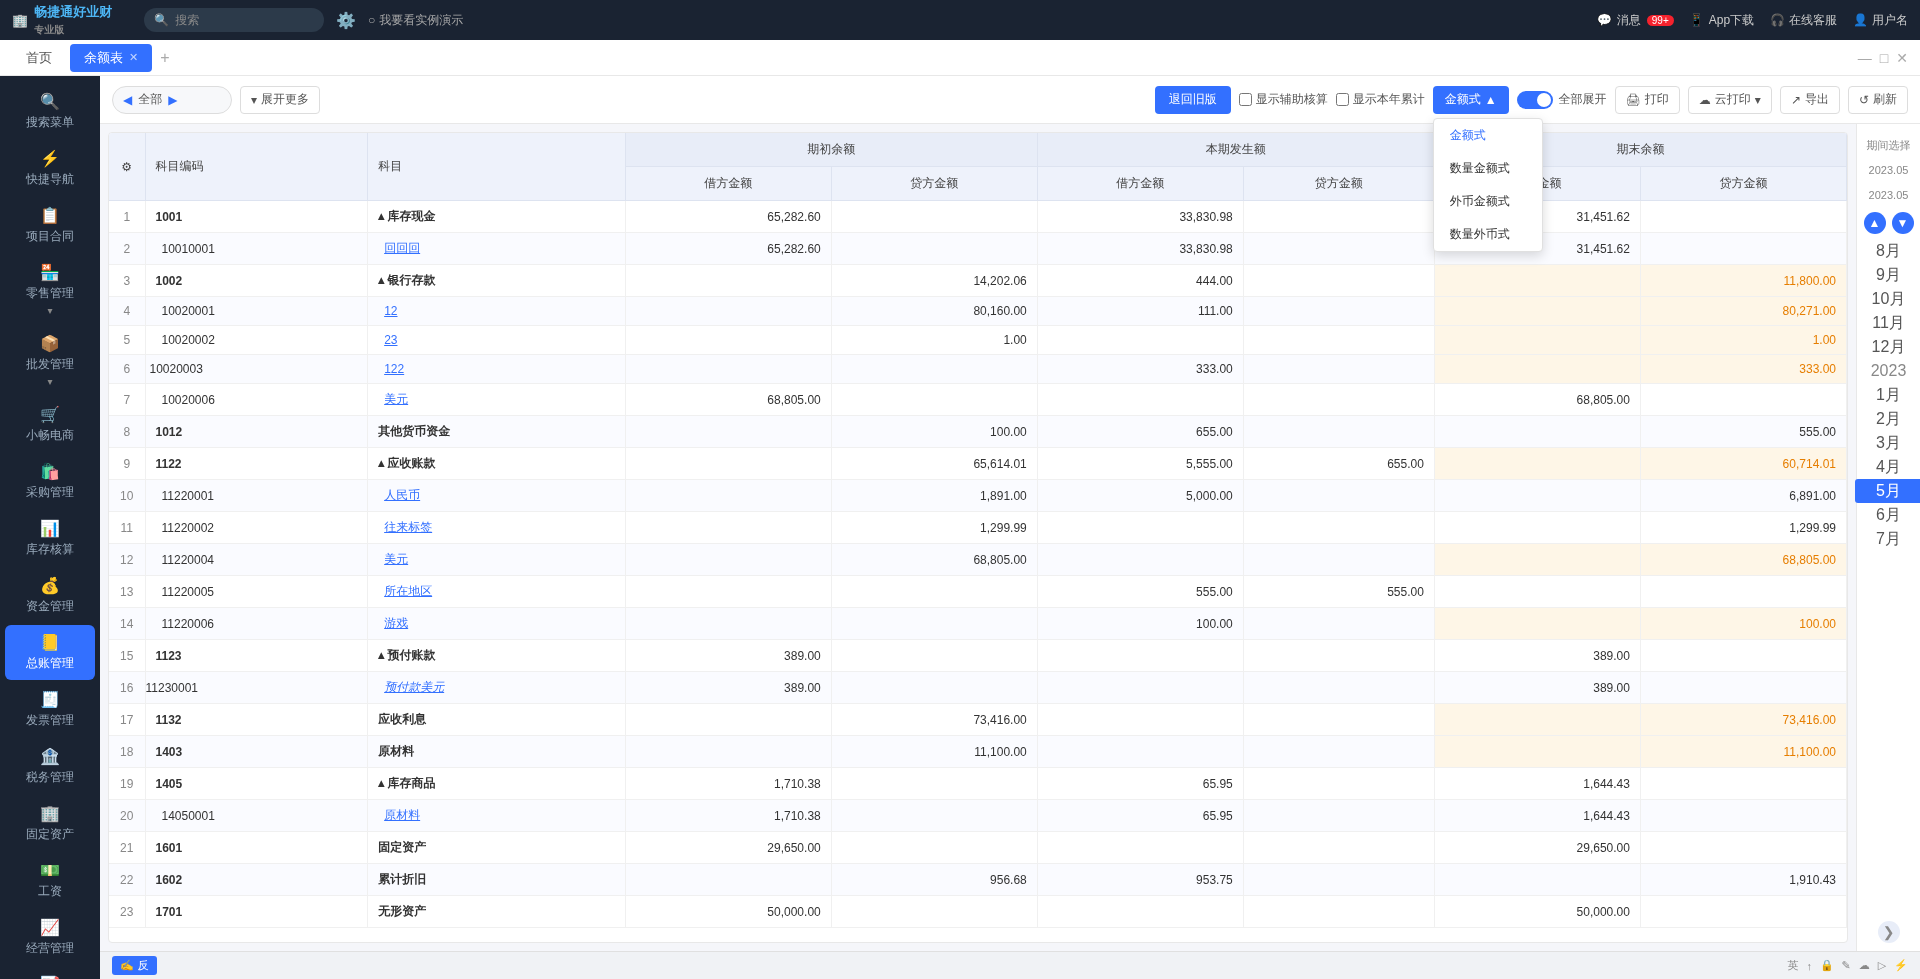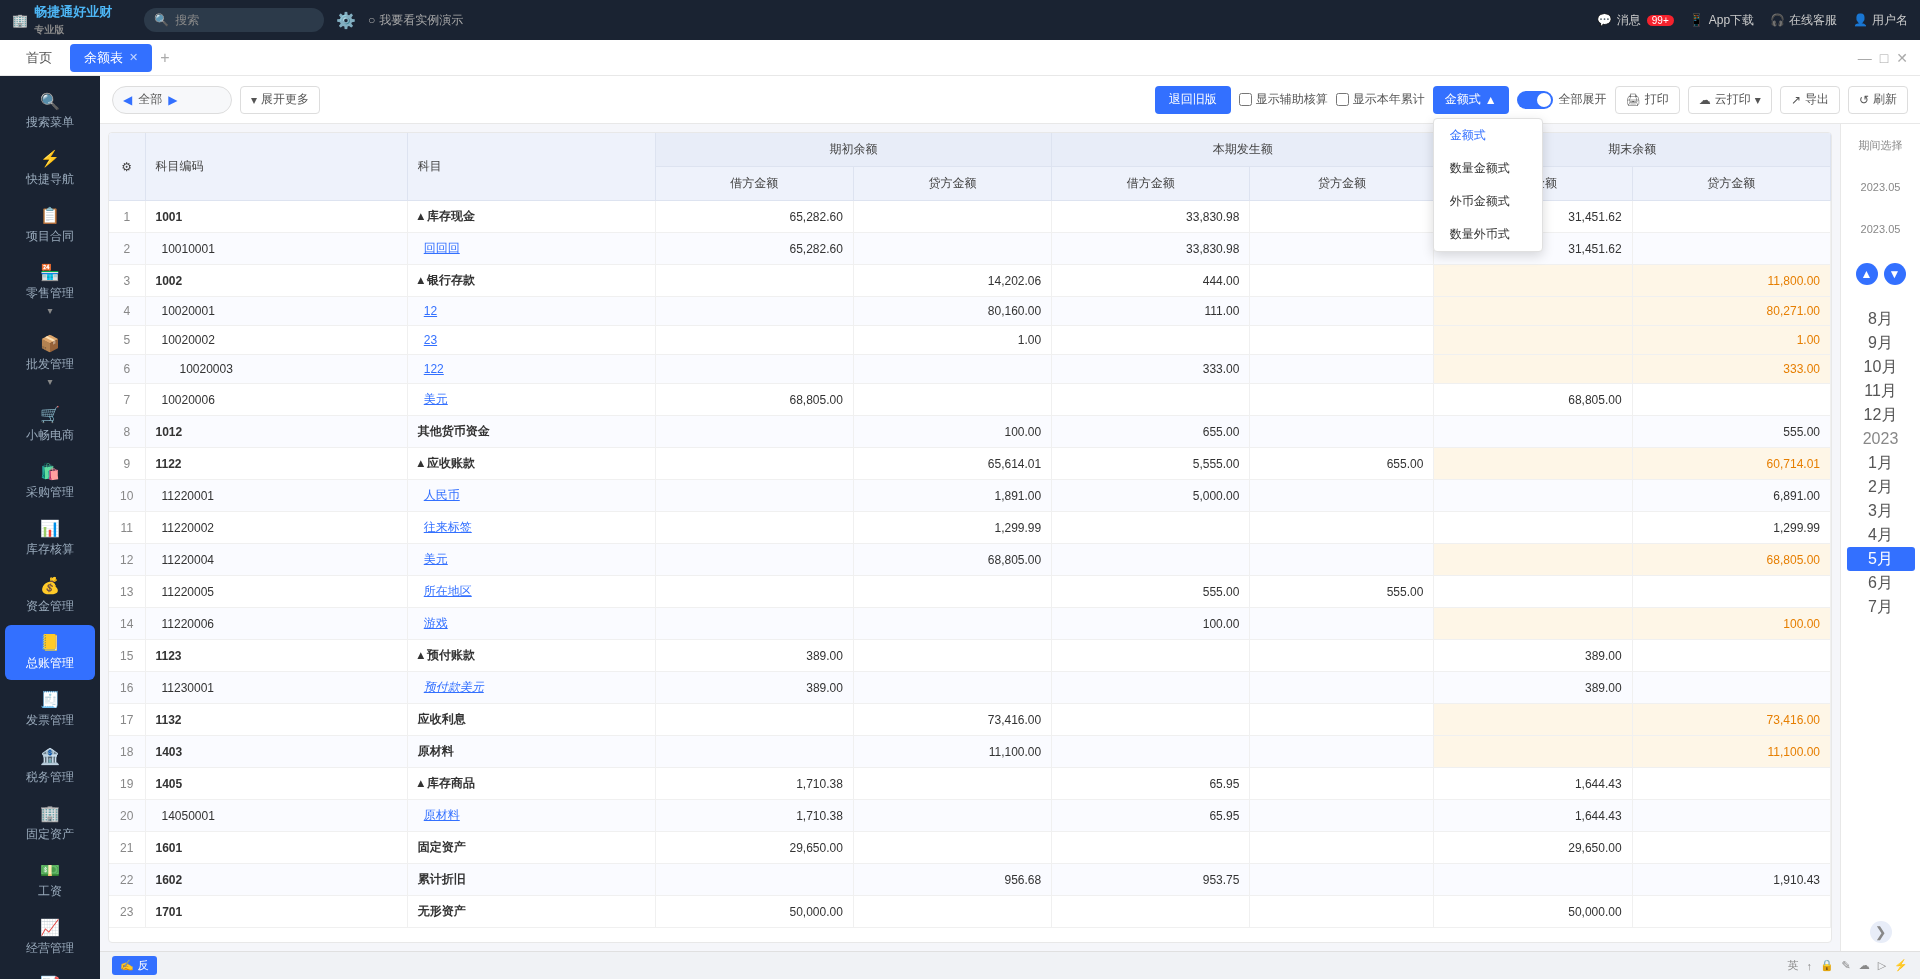--- a/index.html
+++ b/index.html
@@ -321,14 +321,14 @@
 
     
     .right-panel {
-      width: 80px;
+      width: 64px;
       background: #fff;
       border-left: 1px solid #e8e8e8;
       display: flex;
       flex-direction: column;
       align-items: center;
       padding-top: 10px;
-      gap: 18px;
+      gap: 1px;
     }
     .period-title {
       font-size: 11px;

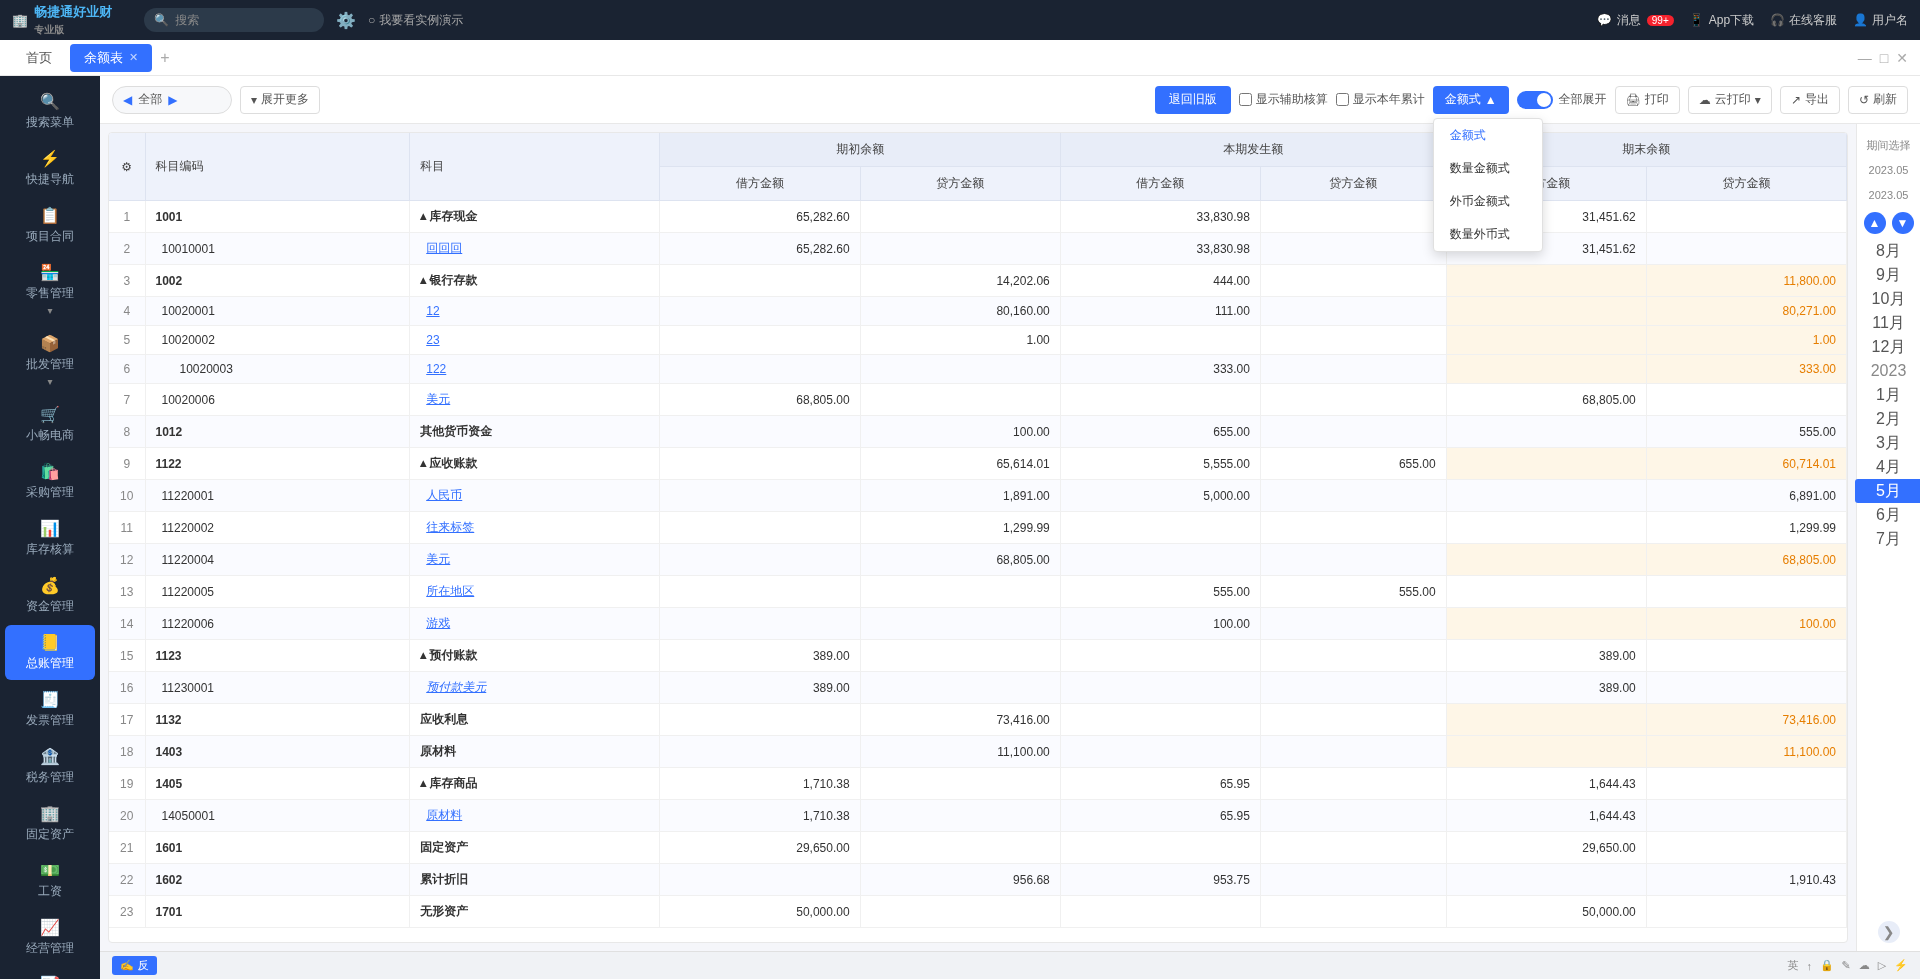--- a/index.html
+++ b/index.html
@@ -653,7 +653,7 @@
     </tr>
                 <tr class="row-even">
       <td class="center" style="color:#888;">6</td>
-      <td style="padding-left:34px;">10020003</td>
+      <td style="padding-left:4px;">10020003</td>
       <td style="padding-left:16px;"><span class="link-text">122</span></td>
       <td class="num"></td>
       <td class="num"></td>

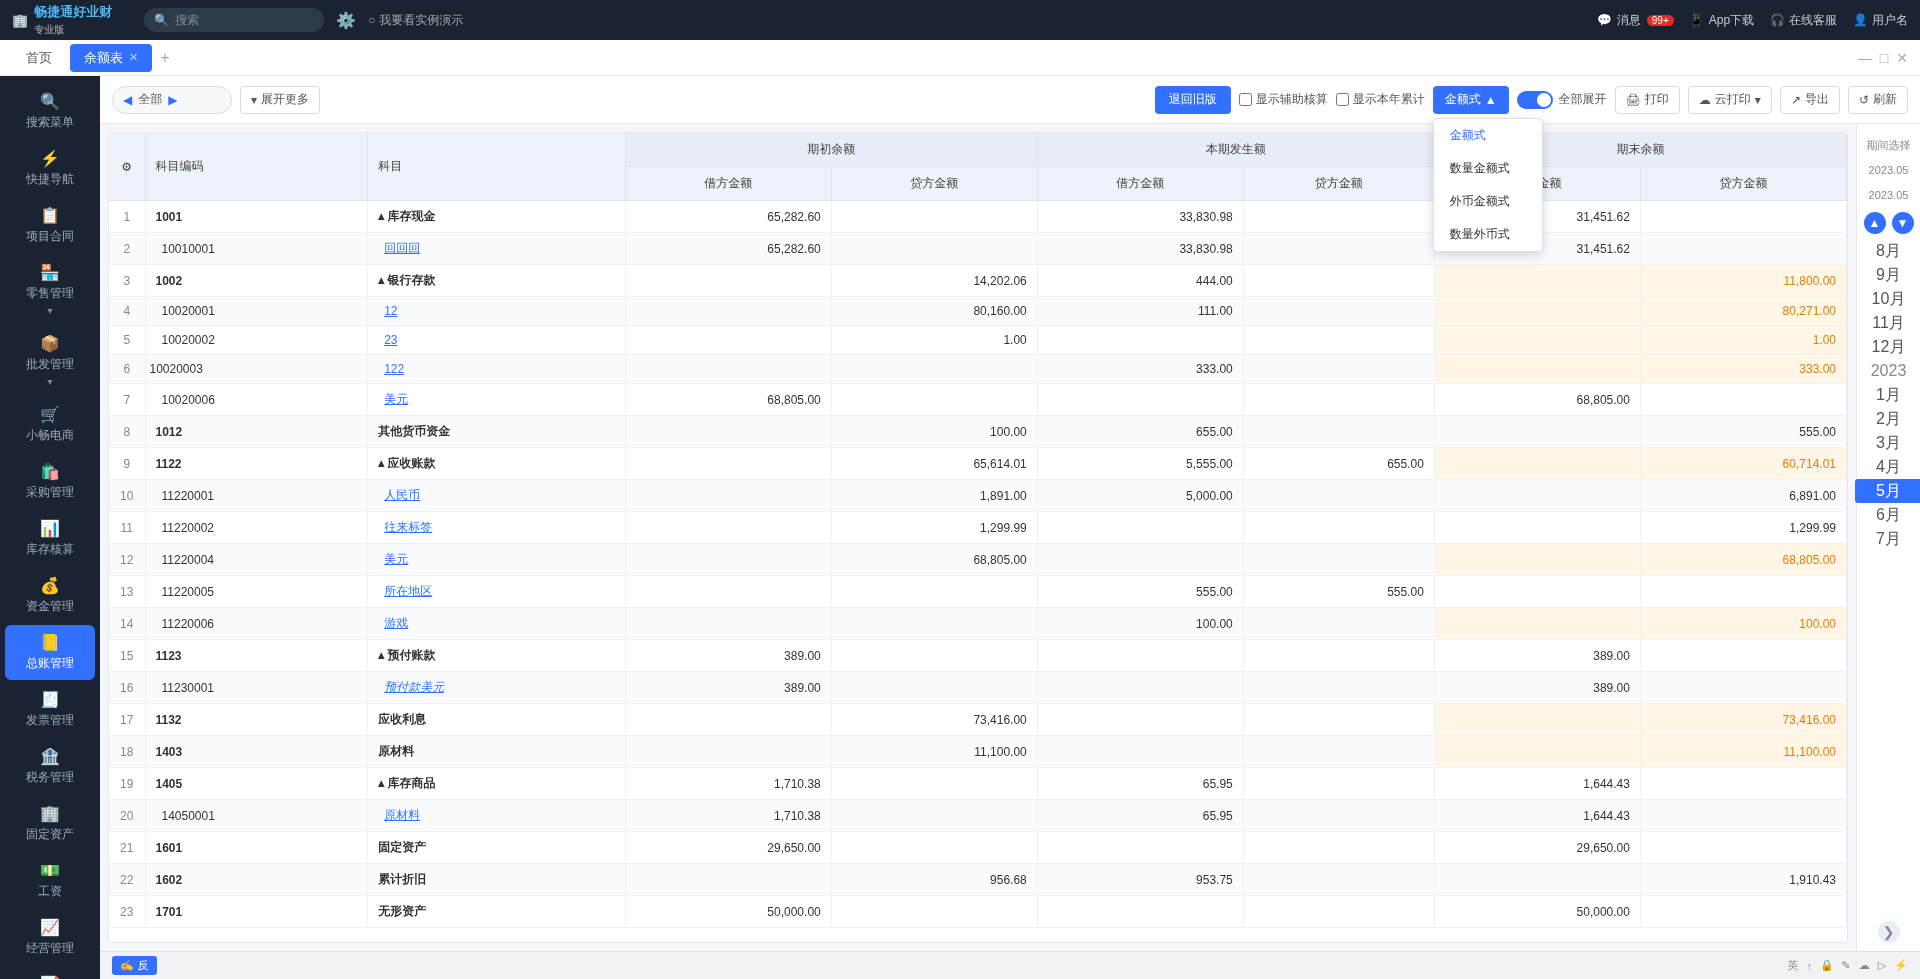--- a/index.html
+++ b/index.html
@@ -763,7 +763,7 @@
     </tr>
                 <tr class="row-even">
       <td class="center" style="color:#888;">16</td>
-      <td style="padding-left:16px;">11230001</td>
+      <td style="padding-left:0;">11230001</td>
       <td style="padding-left:16px;font-style:italic;"><span class="link-text">预付款美元</span></td>
       <td class="num">389.00</td>
       <td class="num"></td>

